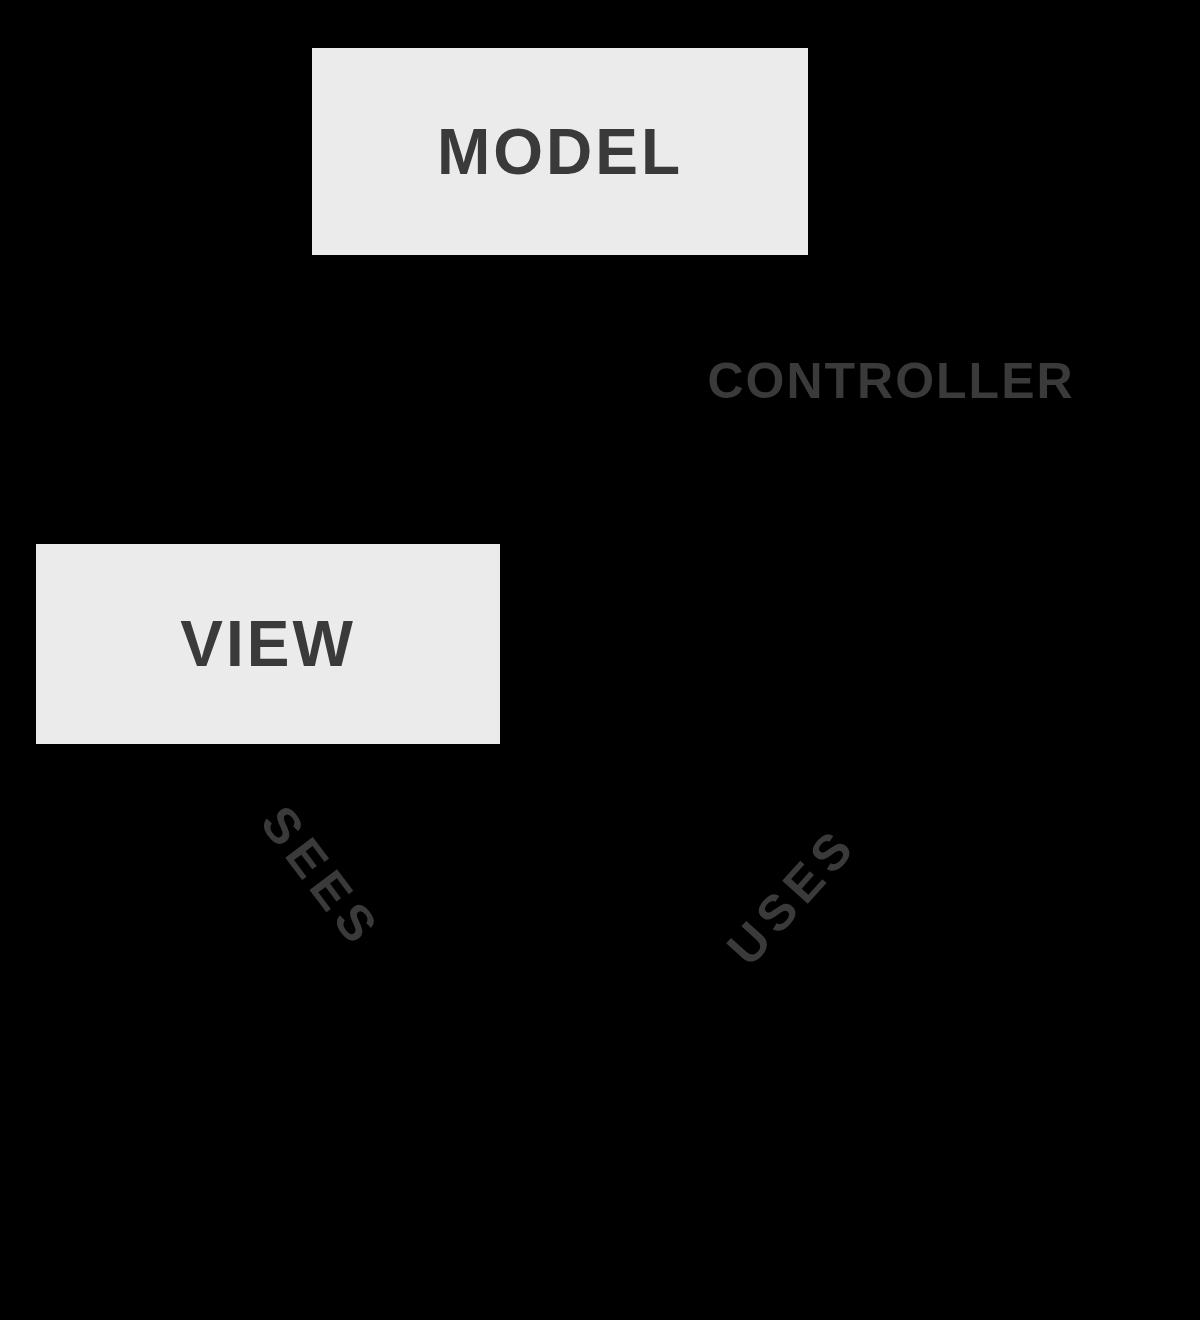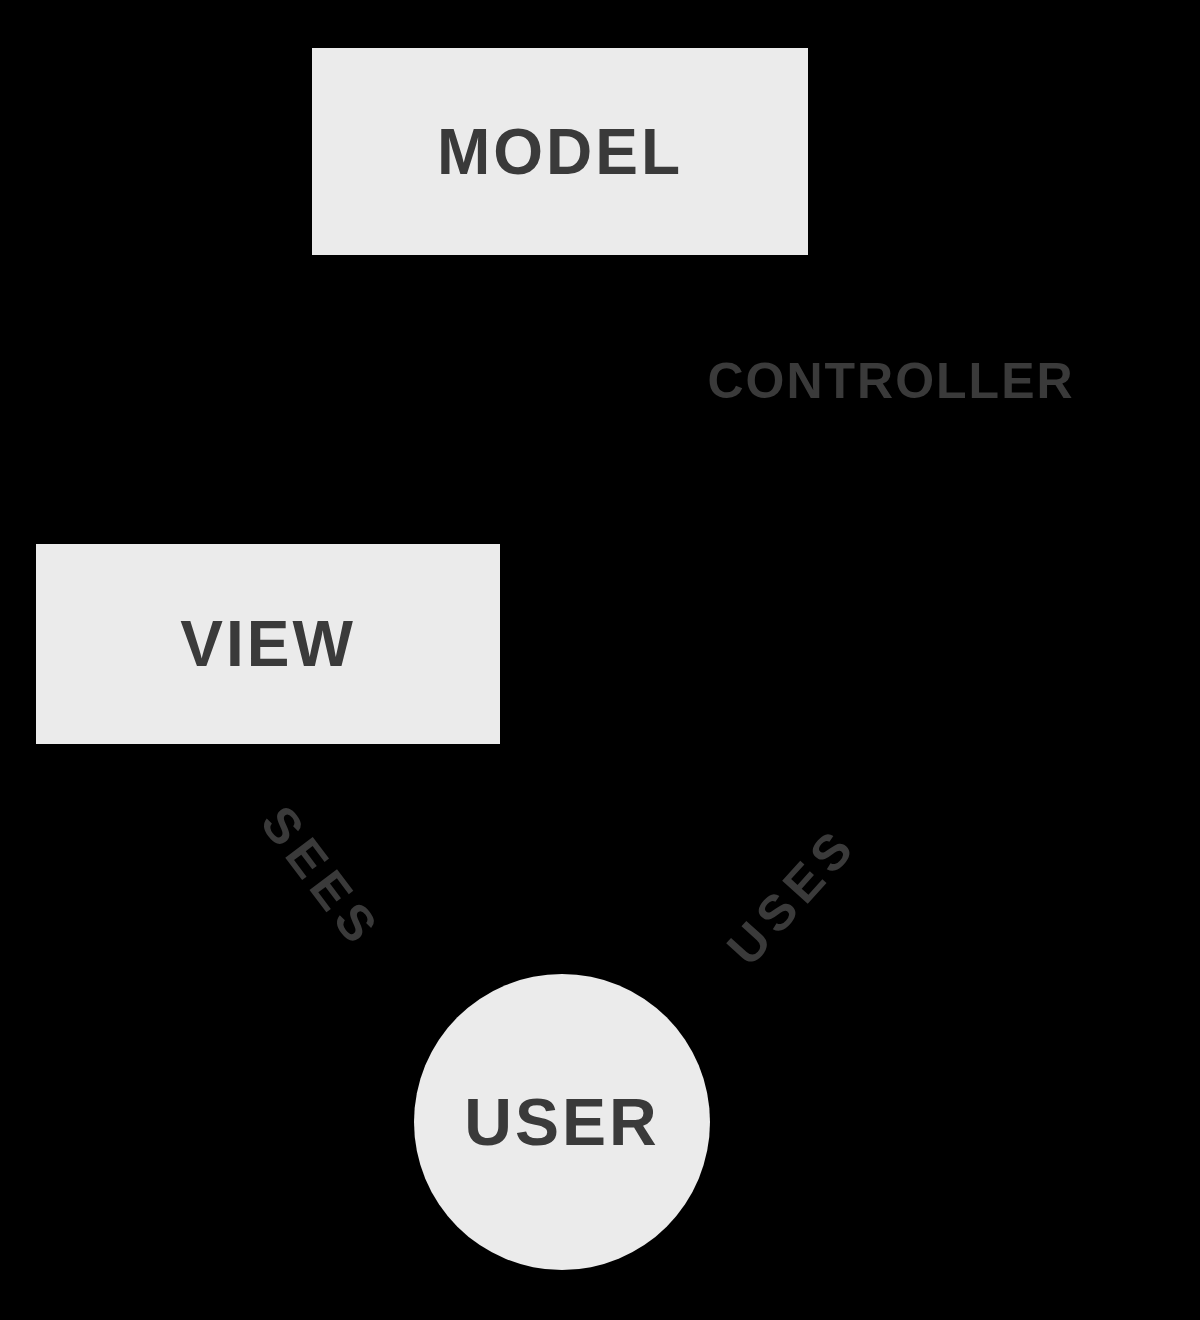--- a/index.html
+++ b/index.html
@@ -81,9 +81,6 @@
 
   <div class="edge-label edge-uses">USES</div>
 
-  <div class="node node-user">
-    <span class="node-label">USER</span>
-  </div>
 
 </div>
 

